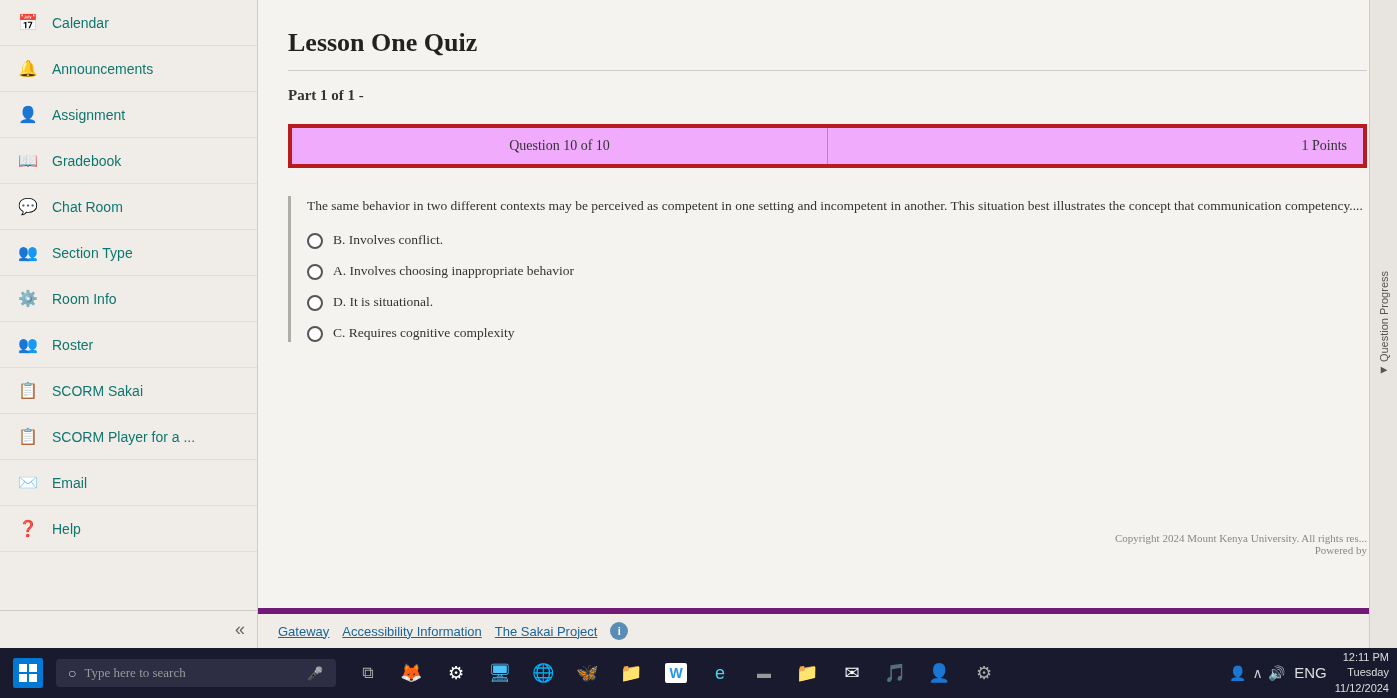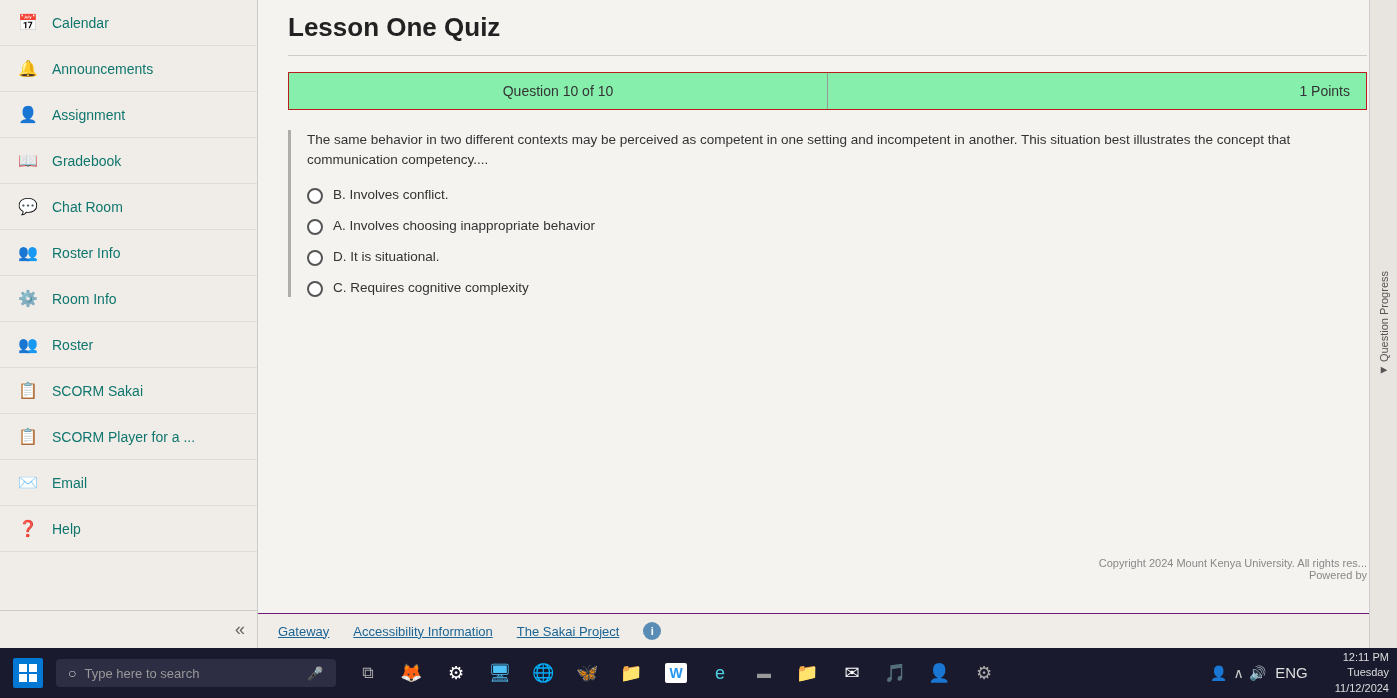--- a/index.html
+++ b/index.html
@@ -83,8 +83,9 @@
     .quiz-container {
       flex: 1;
       overflow-y: auto;
-      padding: 12px 30px;
+      padding: 28px 30px;
       position: relative;
+      font-family: Liberation Serif, serif;
     }
 
     .quiz-title {

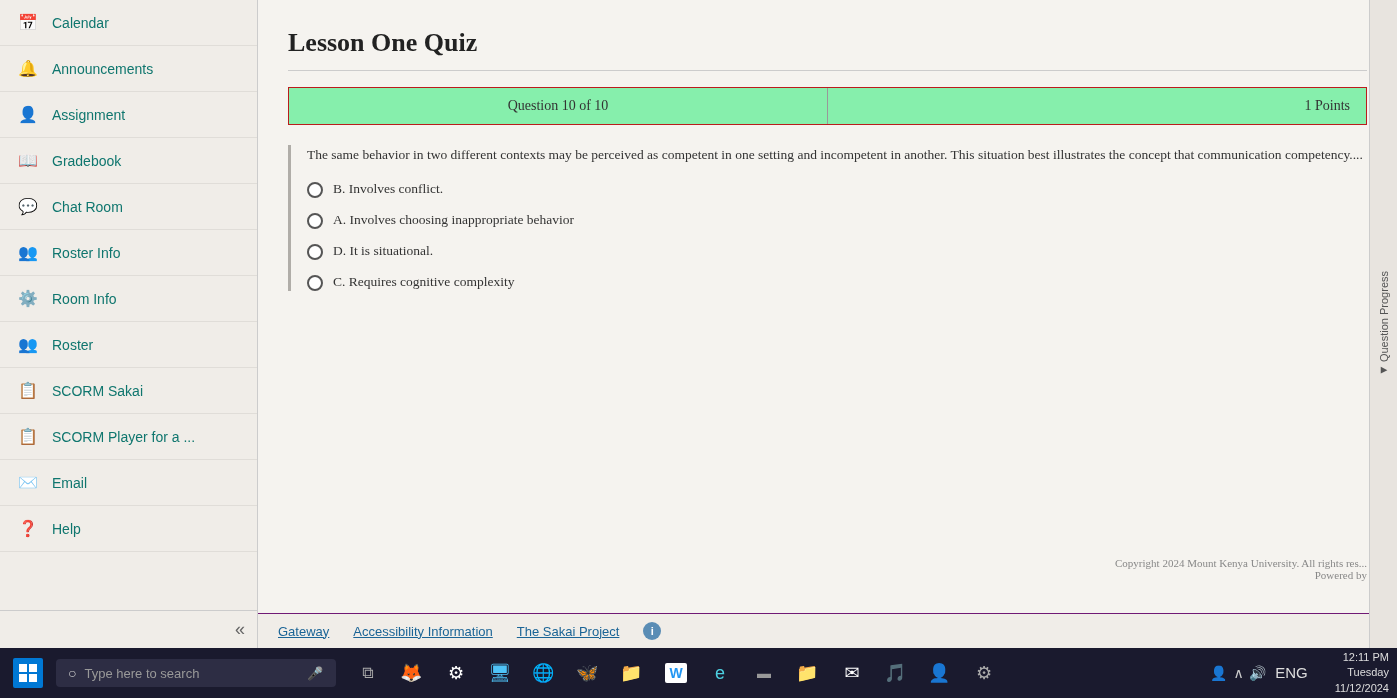--- a/index.html
+++ b/index.html
@@ -388,6 +388,7 @@
 
         <h1 class="quiz-title">Lesson One Quiz</h1>
 
+        <div class="quiz-part">Part 1 of 1 -</div>
 
         <div class="question-header">
           <div class="question-number-cell">Question 10 of 10</div>

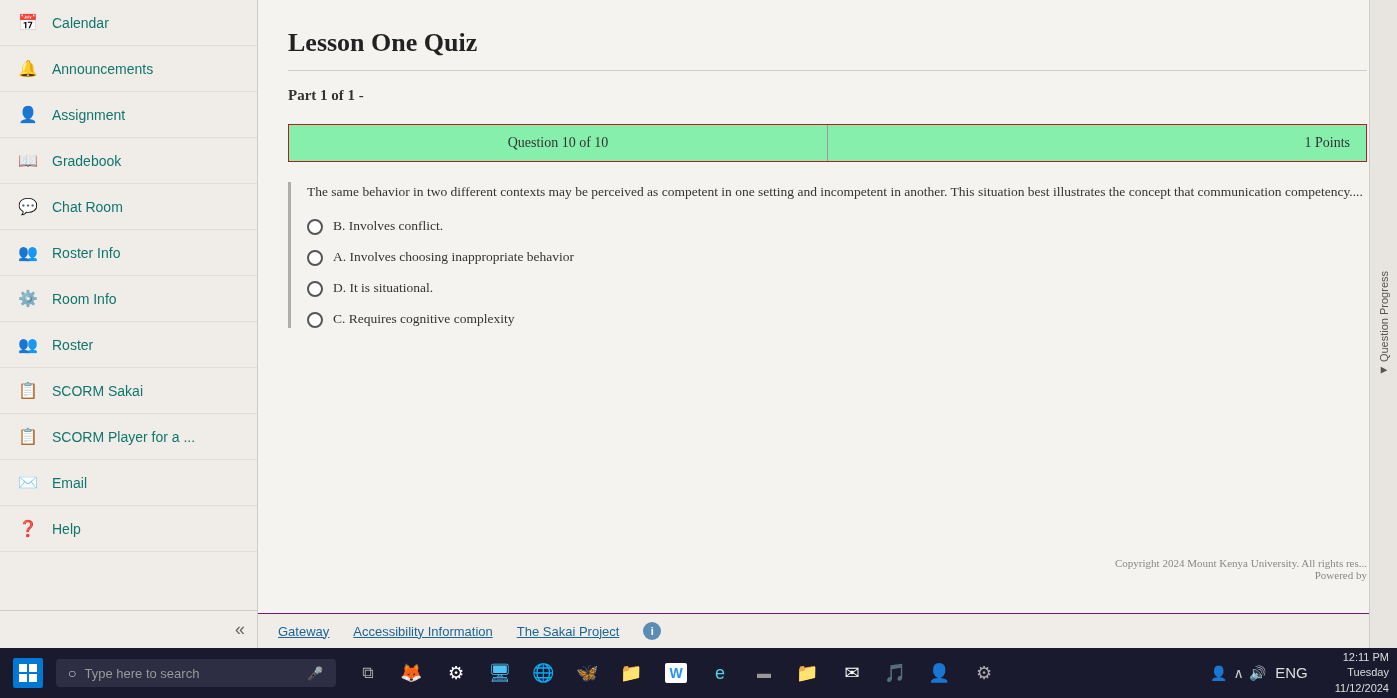--- a/index.html
+++ b/index.html
@@ -107,9 +107,9 @@
     
     .question-header {
       display: flex;
-      background: #86efac;
-      border: 1px solid #b91c1c;
-      margin-bottom: 20px;
+      background: #f0abfc;
+      border: 4px solid #b91c1c;
+      margin-bottom: 28px;
     }
 
     .question-number-cell {

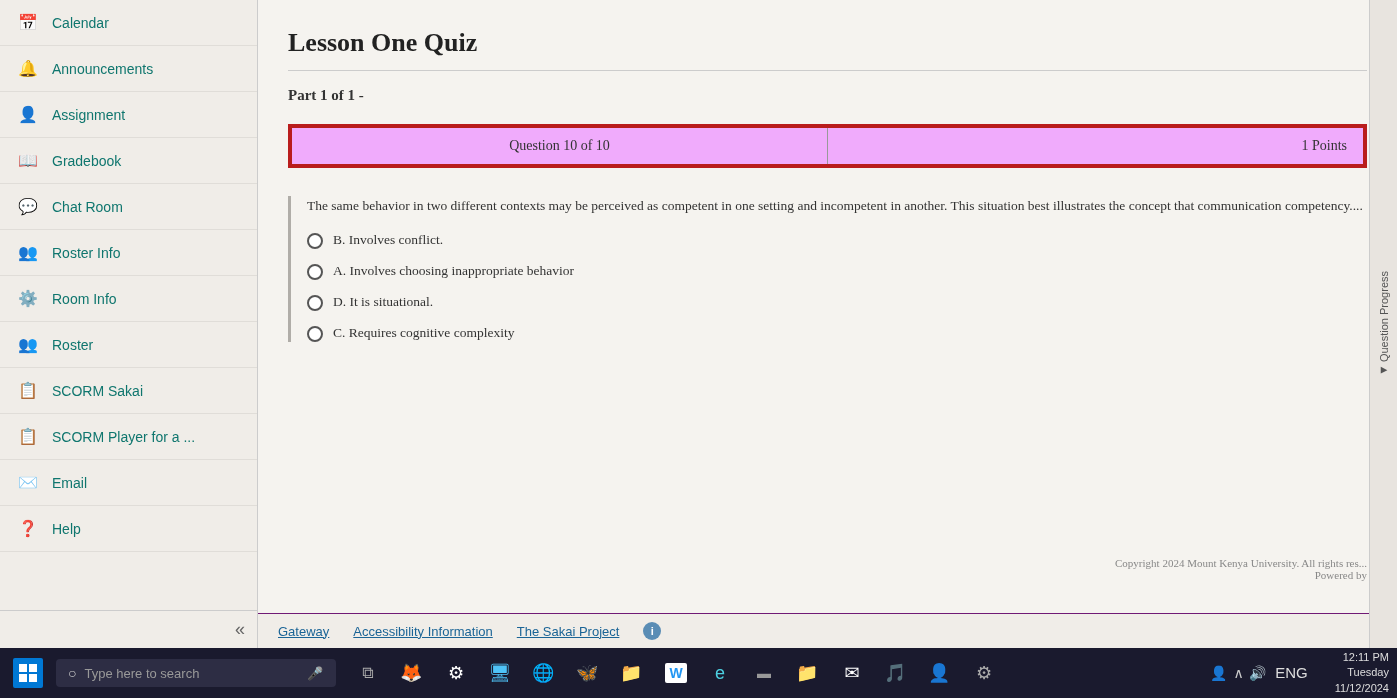--- a/index.html
+++ b/index.html
@@ -352,7 +352,7 @@
       </div>
       <div class="sidebar-item">
         <span class="sidebar-icon">👥</span>
-        <span class="sidebar-label">Roster Info</span>
+        <span class="sidebar-label">Section Type</span>
       </div>
       <div class="sidebar-item">
         <span class="sidebar-icon">⚙️</span>

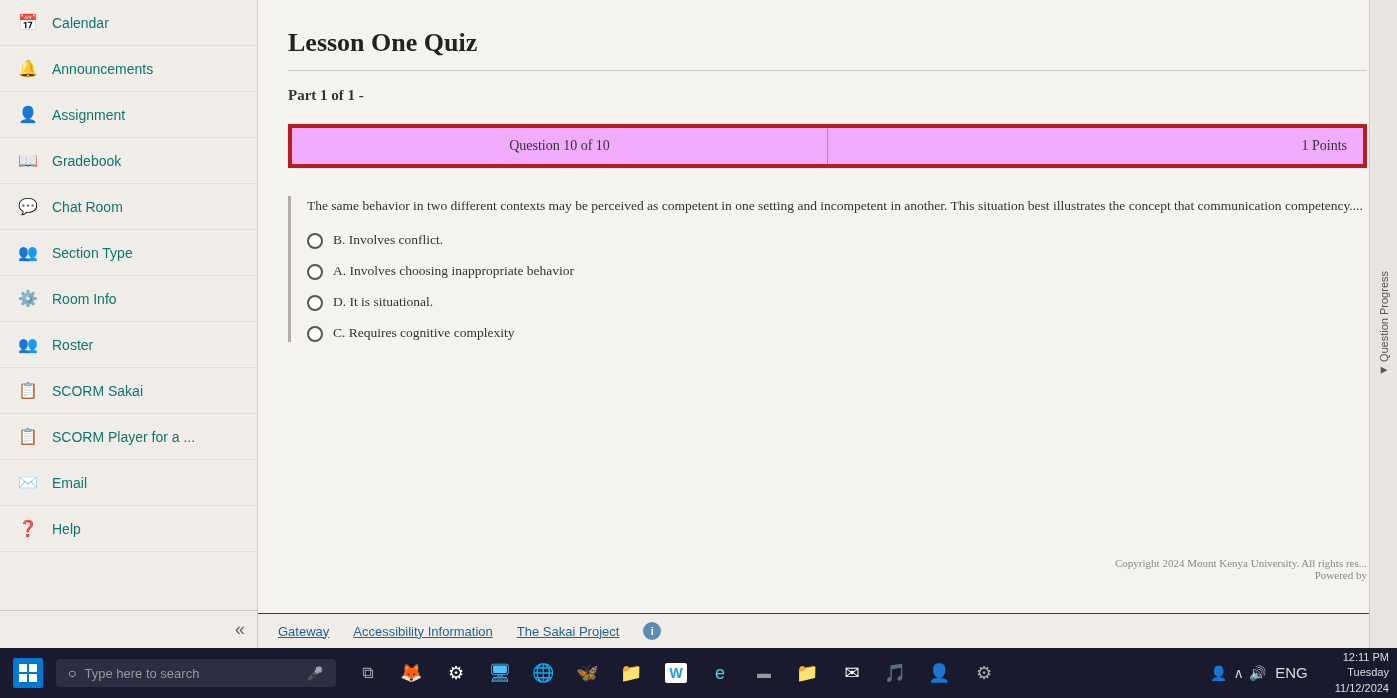--- a/index.html
+++ b/index.html
@@ -220,7 +220,7 @@
 
     .copyright-area {
       position: absolute;
-      bottom: 32px;
+      bottom: 52px;
       right: 30px;
       font-size: 11px;
       color: #888;

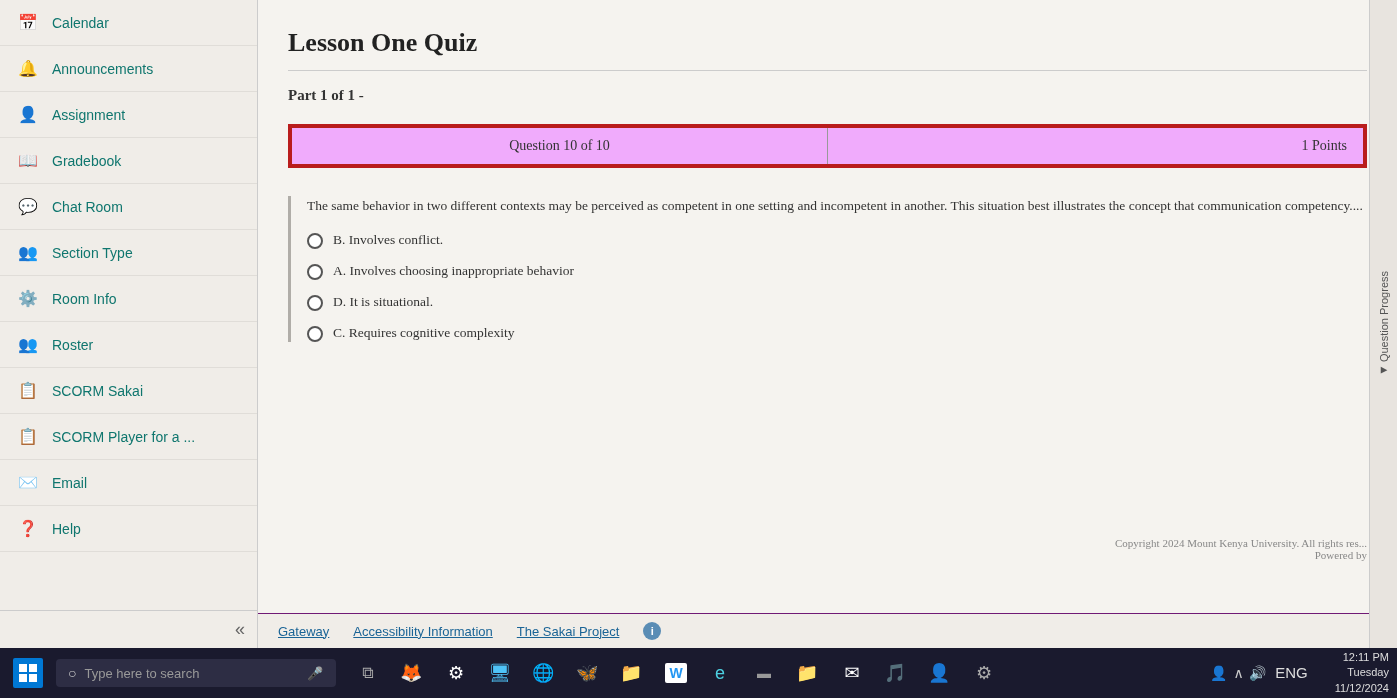--- a/index.html
+++ b/index.html
@@ -190,11 +190,11 @@
     
     .footer {
       background: #f0ede8;
-      border-top: 1px solid #701a75;
+      border-top: 6px solid #701a75;
       padding: 8px 20px;
       display: flex;
       align-items: center;
-      gap: 24px;
+      gap: 13px;
       font-size: 13px;
     }
 

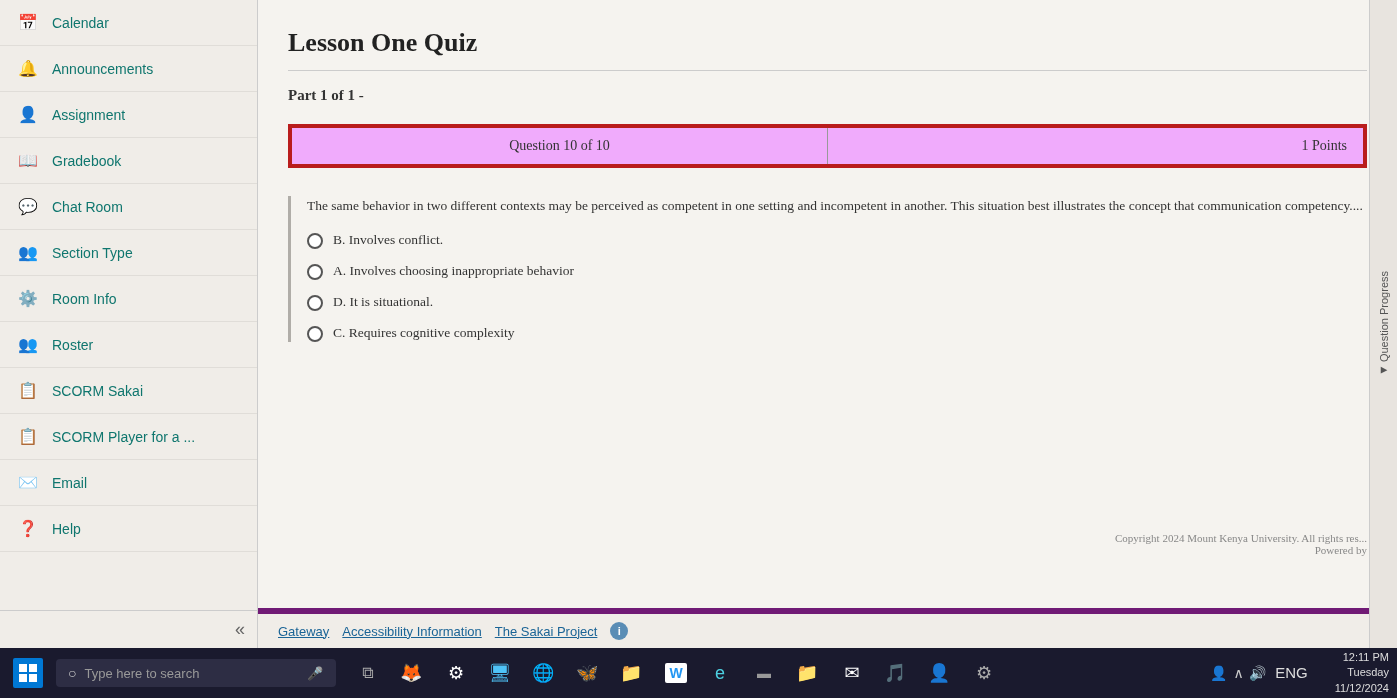--- a/index.html
+++ b/index.html
@@ -302,7 +302,6 @@
       font-size: 11px;
       color: #ddd;
       line-height: 1.4;
-      margin-left: 19px;
     }
 
     .taskbar-lang {

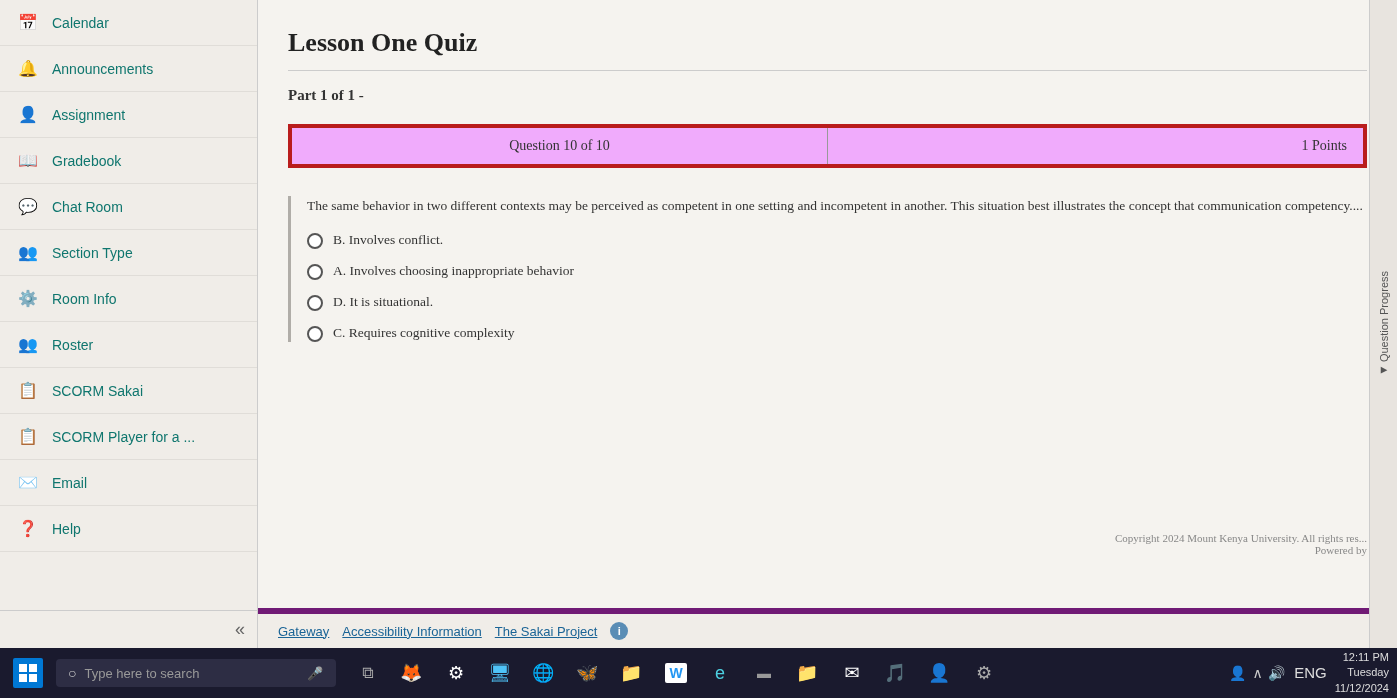--- a/index.html
+++ b/index.html
@@ -456,7 +456,7 @@
 
     <div class="taskbar-search">
       <span style="font-size:14px; color:#ccc;">○</span>
-      <span style="color:#999; font-size:13px;">Type here to search</span>
+      <span style="color:#999; font-size:13px;font-family:Liberation Serif, serif;">Type here to search</span>
       <span style="margin-left:auto;">🎤</span>
     </div>
 

